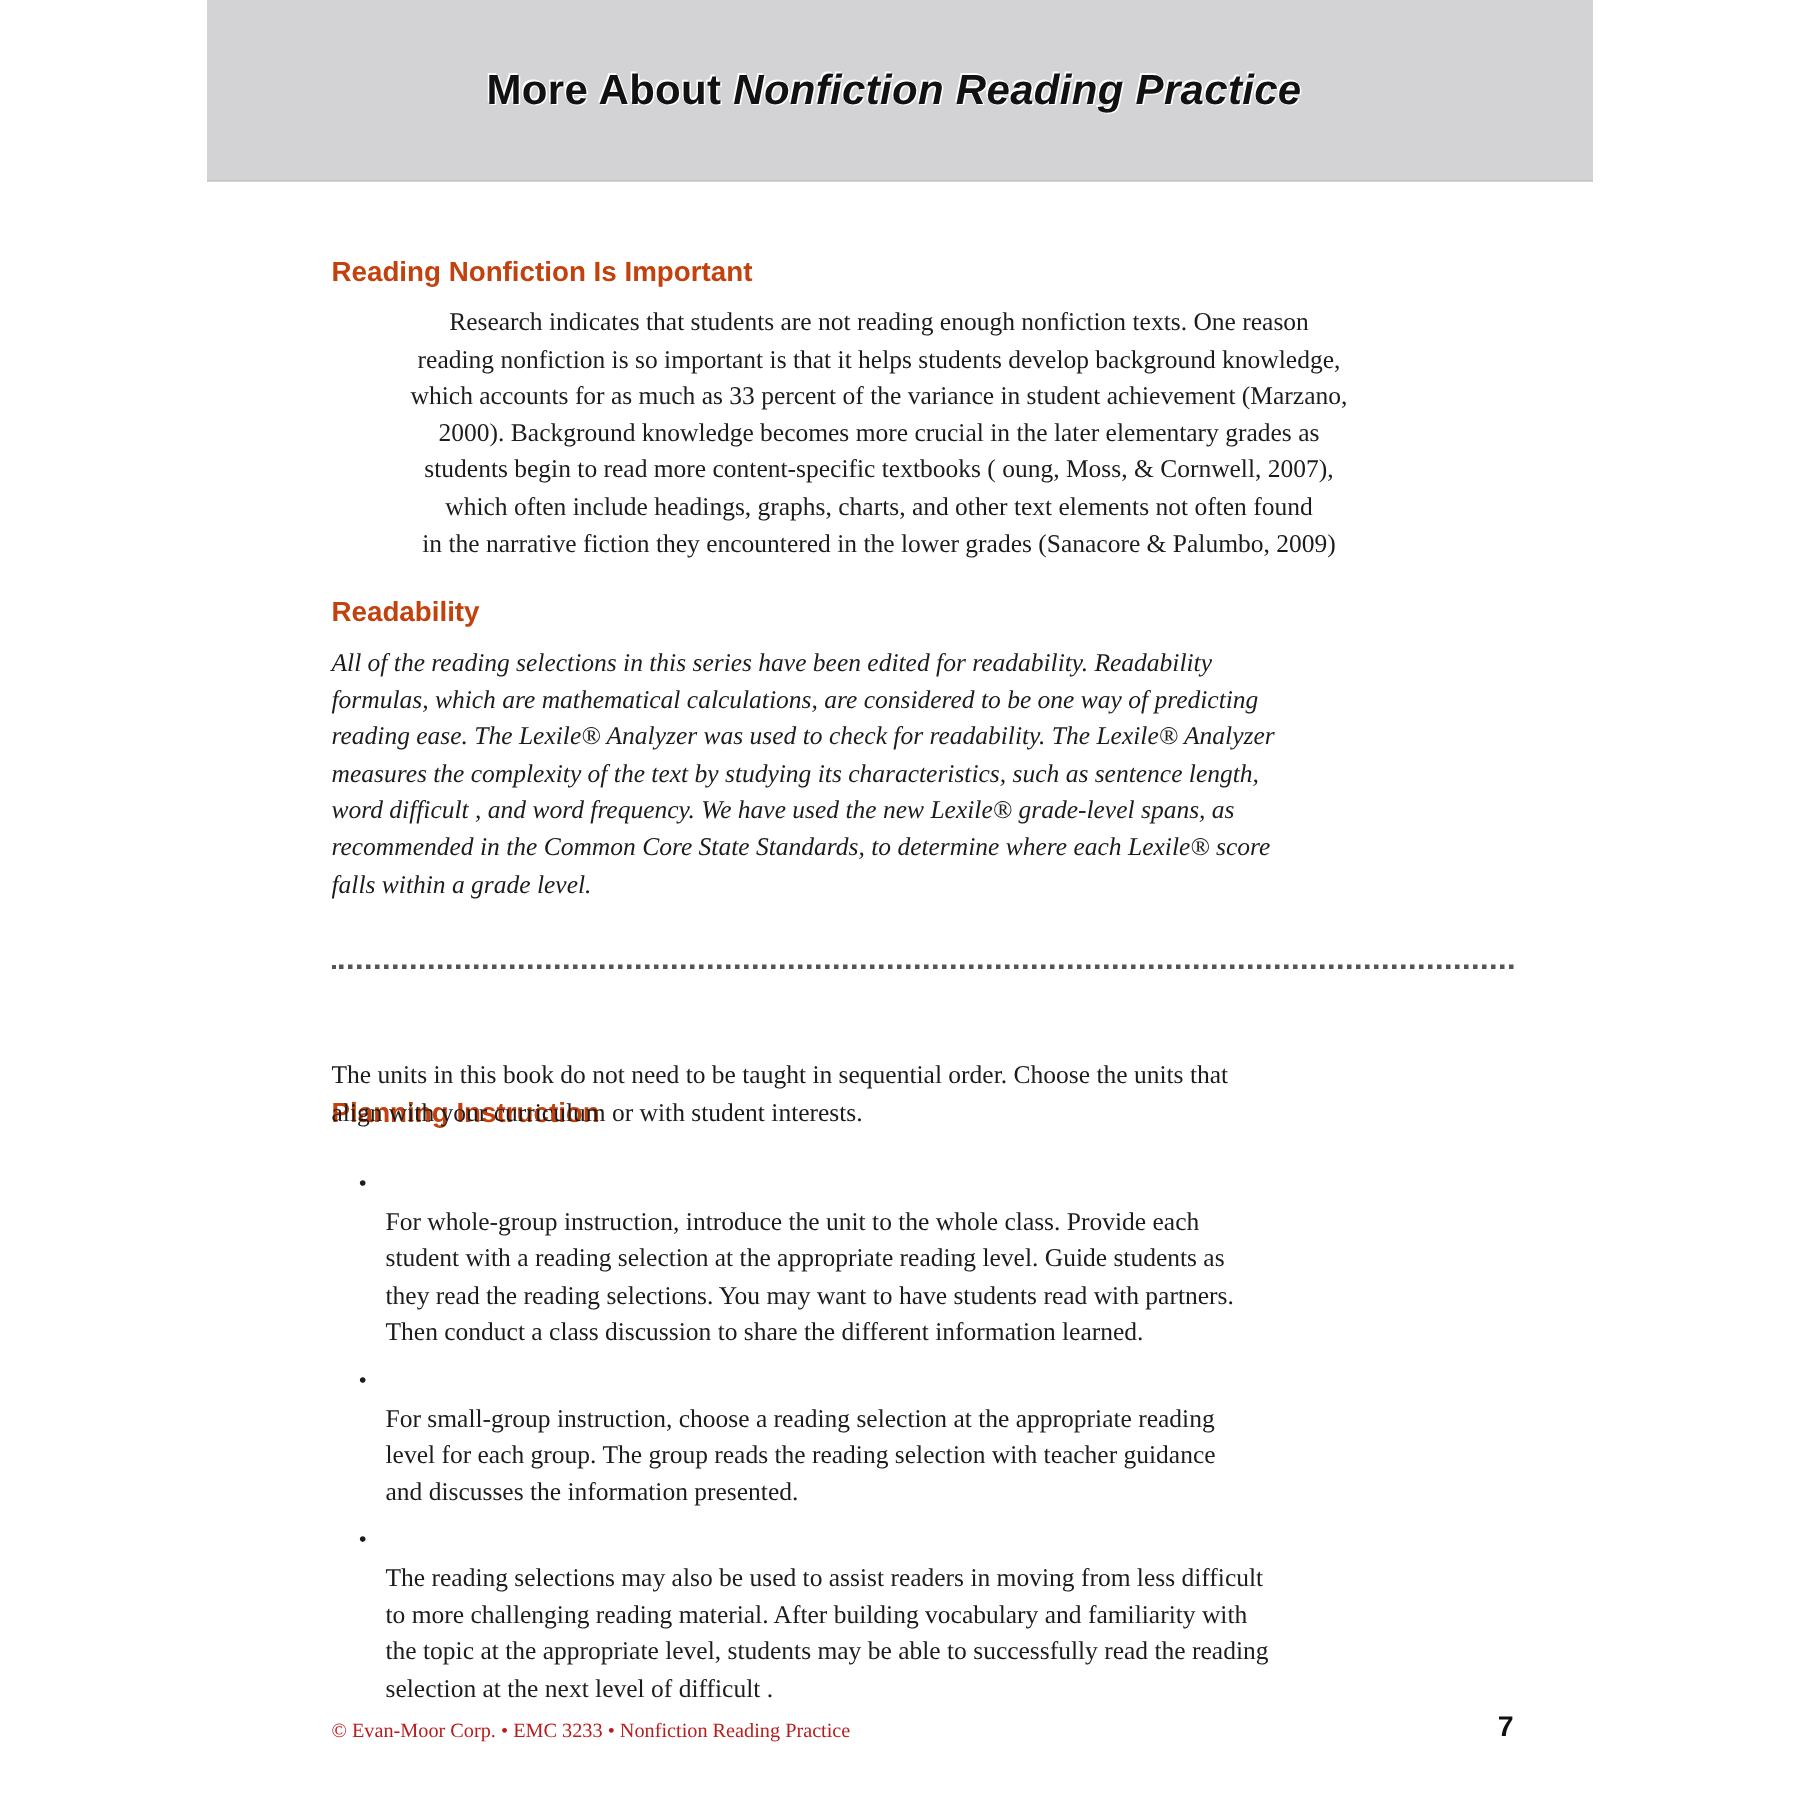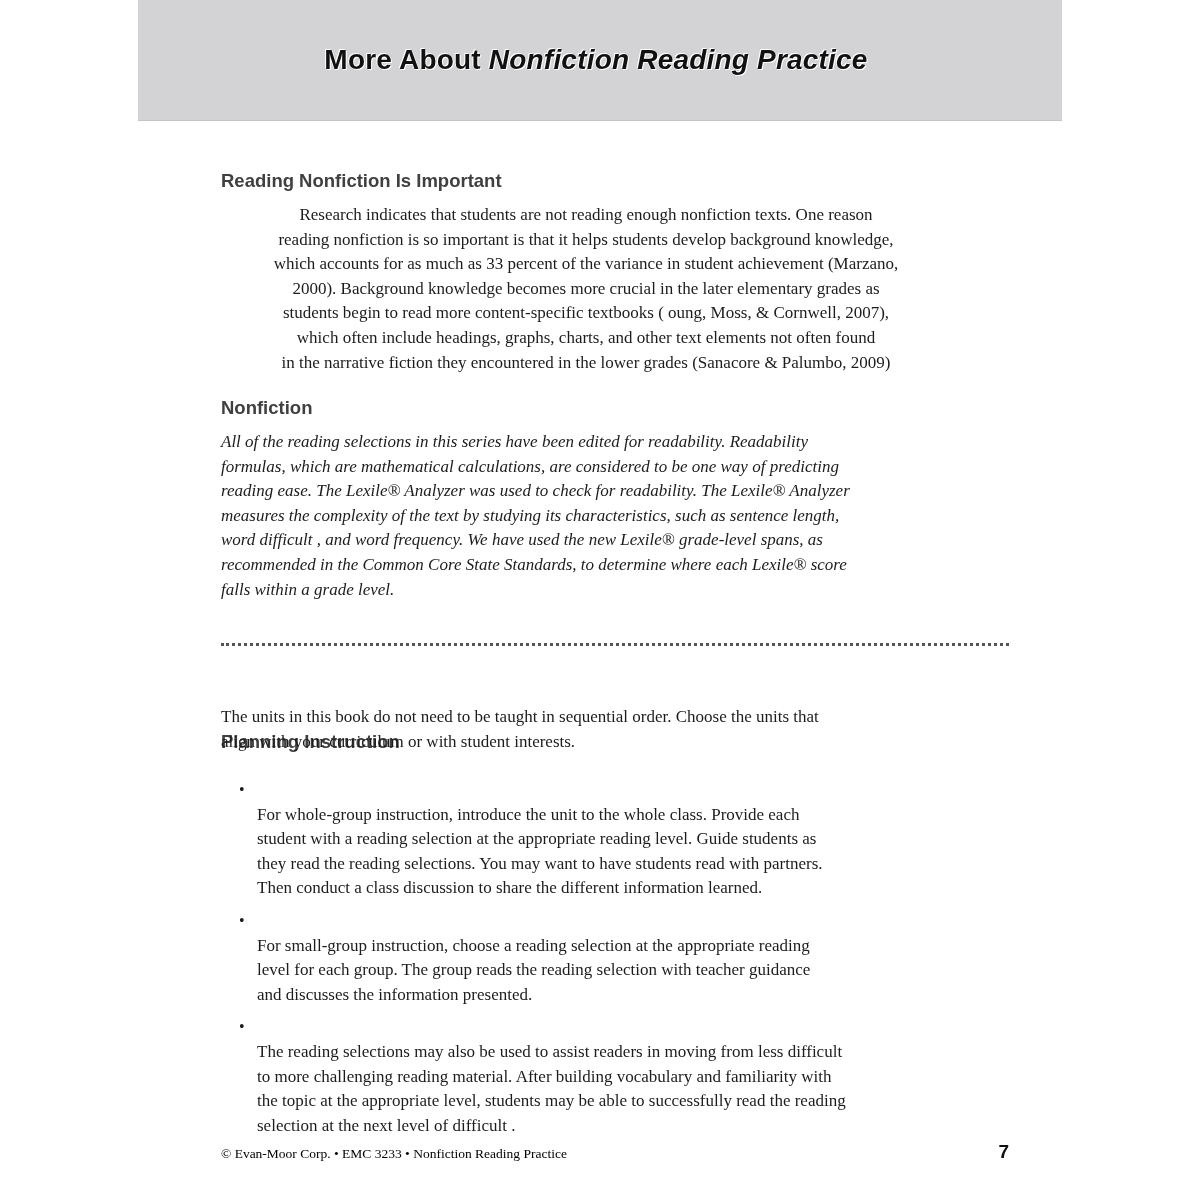--- a/index.html
+++ b/index.html
@@ -52,7 +52,7 @@
       font-family: "Liberation Sans", sans-serif;
       font-weight: bold;
       font-size: 18.5px;
-      color: #404040;
+      color: #c2410c;
       margin: 0;
     }
     .para {

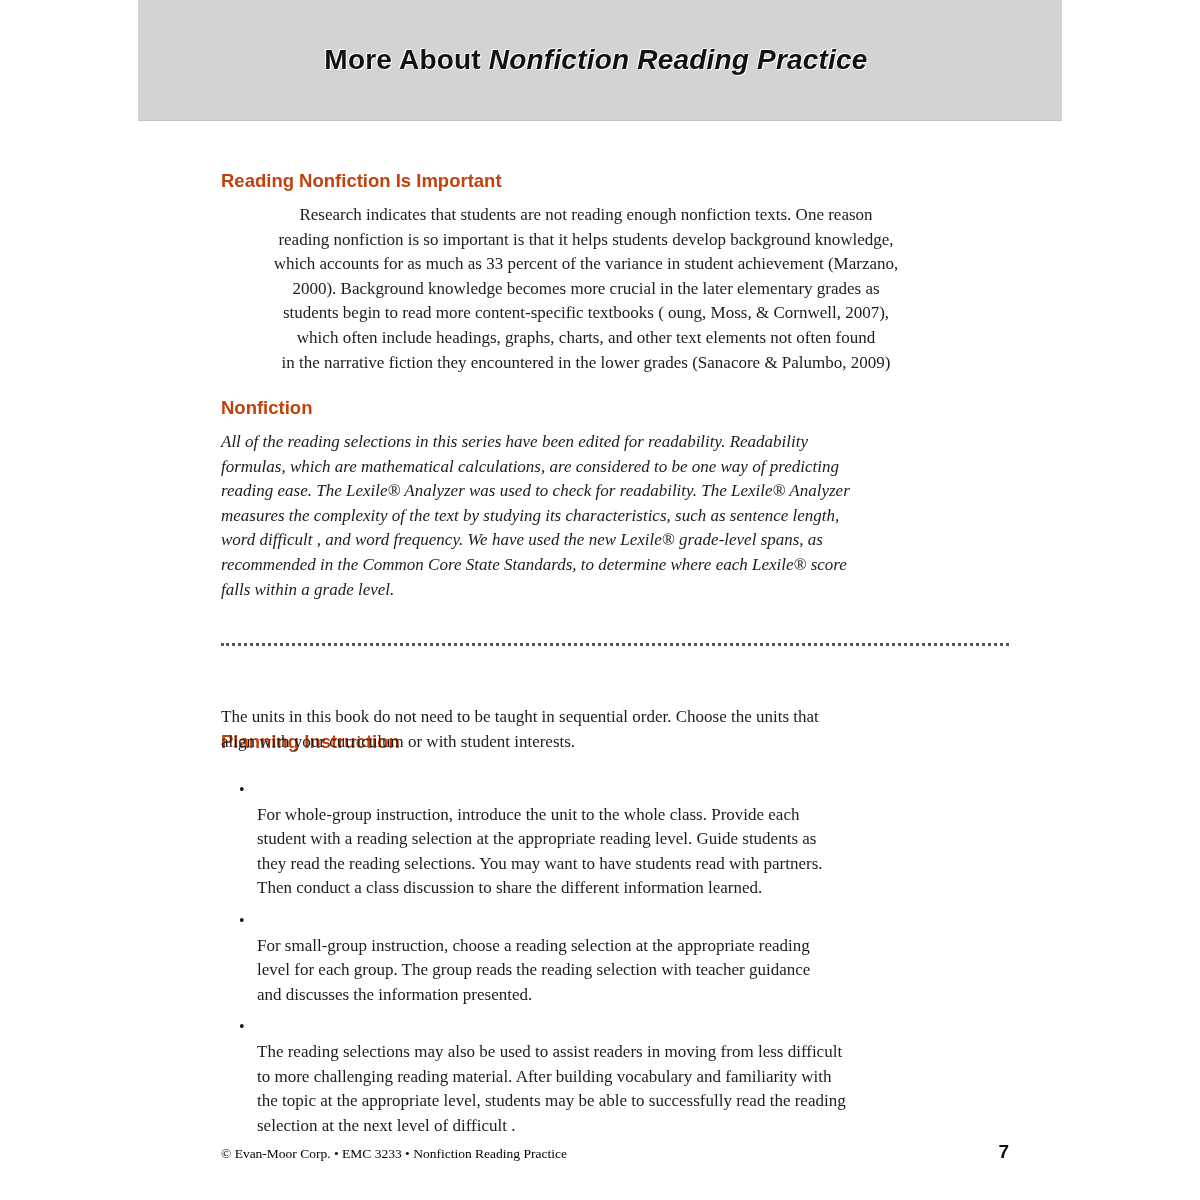--- a/index.html
+++ b/index.html
@@ -140,7 +140,7 @@
 which often include headings, graphs, charts, and other text elements not often found
 in the narrative fiction they encountered in the lower grades (Sanacore &amp; Palumbo, 2009)</p>
 
-  <h2 class="section-heading" style="top:397px;">Nonfiction</h2>
+  <h2 class="section-heading" style="top:397px;">Readability</h2>
   <p class="para" style="top:430px;font-style:italic;">All of the reading selections in this series have been edited for readability. Readability
 formulas, which are mathematical calculations, are considered to be one way of predicting
 reading ease. The Lexile® Analyzer was used to check for readability. The Lexile® Analyzer

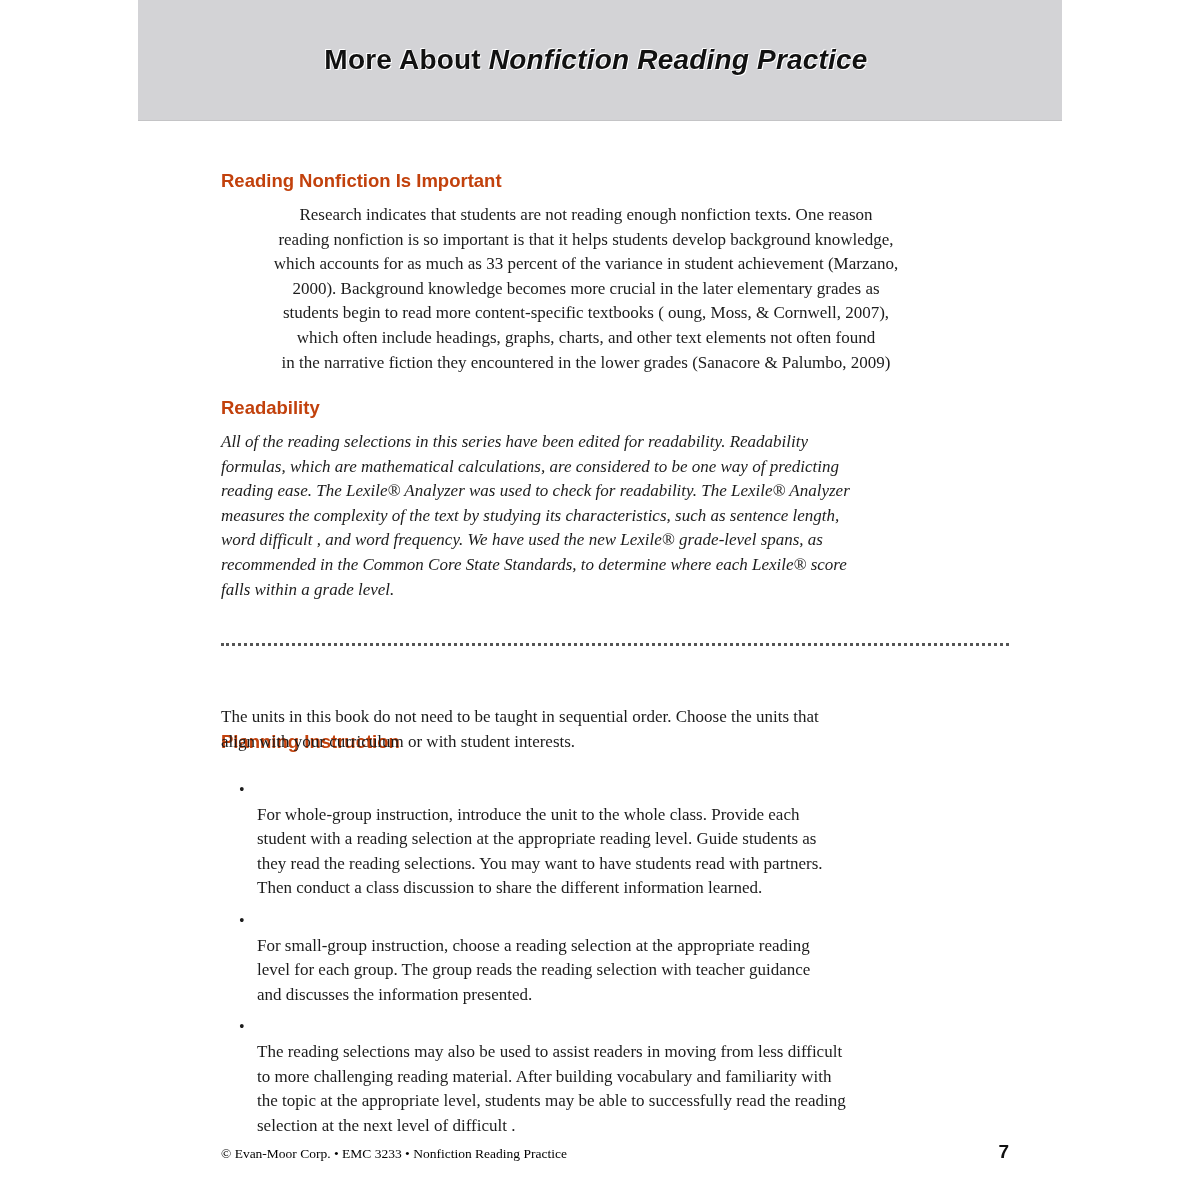--- a/index.html
+++ b/index.html
@@ -111,7 +111,7 @@
       top: 1px;
       font-family: "Liberation Serif", serif;
       font-size: 13.5px;
-      color: #000000;
+      color: #b91c1c;
     }
     .page-number {
       position: absolute;

